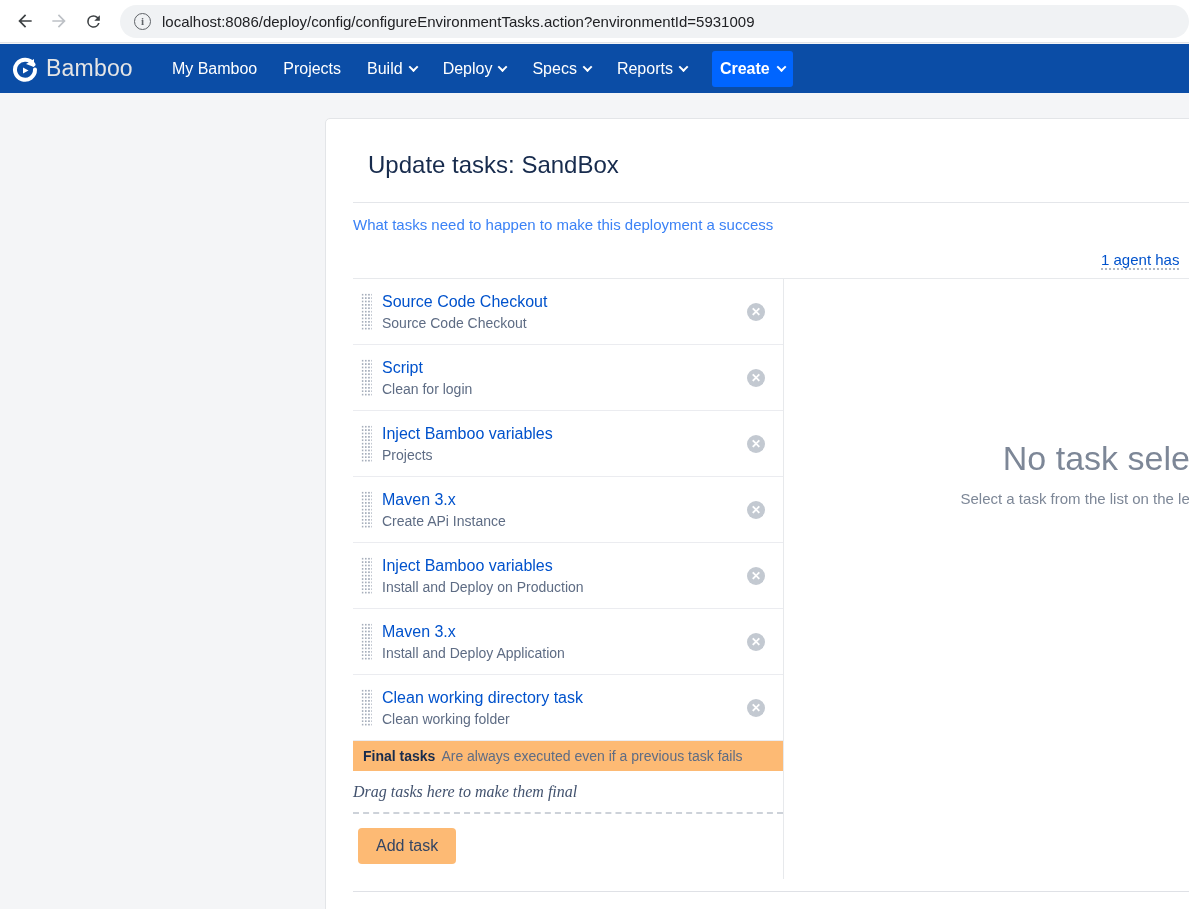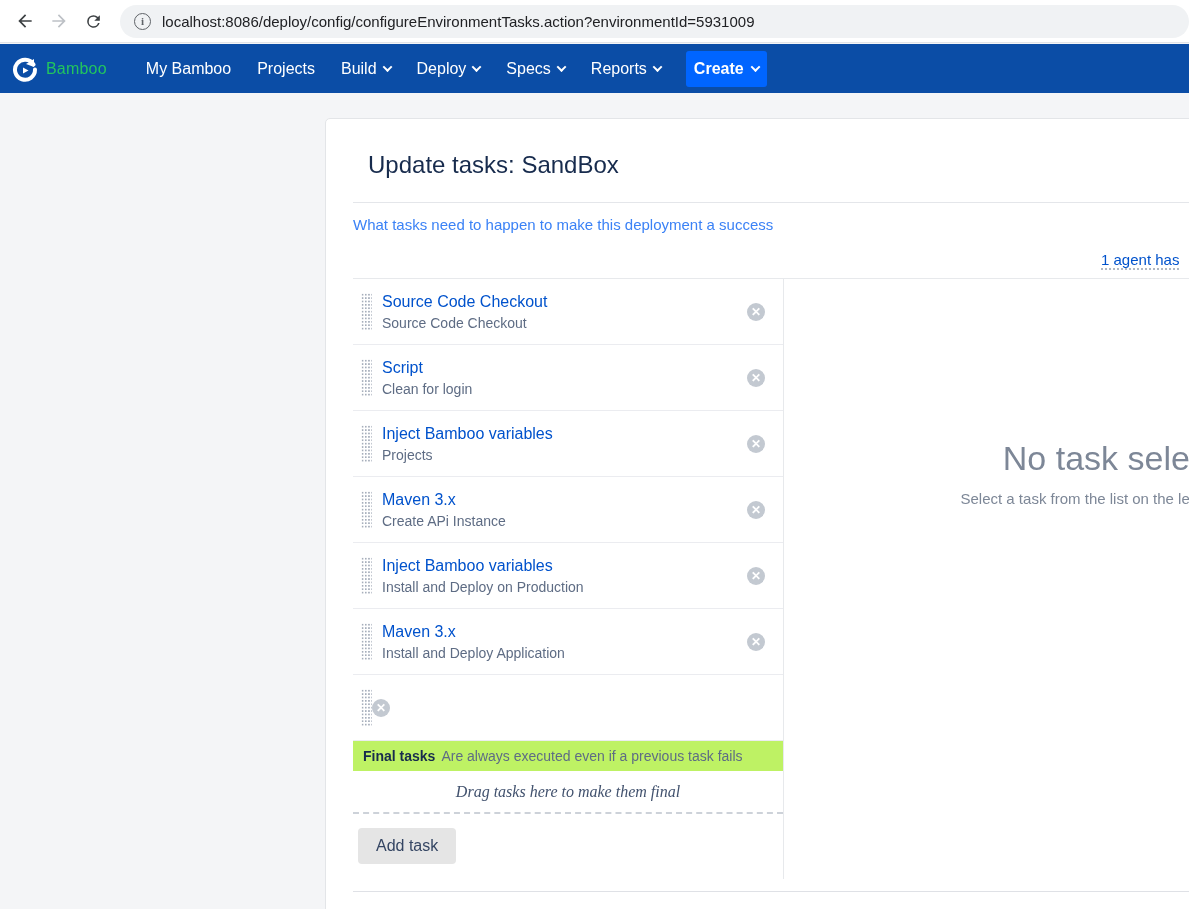--- a/index.html
+++ b/index.html
@@ -17,7 +17,7 @@
   .navbar { position:absolute; top:44px; left:0; width:100%; height:49px; background:#0B4DA6; display:flex; align-items:center; padding:0 12px; }
   .brand { display:flex; align-items:center; margin-right:26px; }
   .brand svg { display:block; }
-  .brand-name { color:#22c55e; font-size:16px; font-weight:500; margin-left:8px; letter-spacing:.2px; }
+  .brand-name { color:#e5e5e5; font-size:23px; font-weight:500; margin-left:8px; letter-spacing:.2px; }
   .nav-item { color:#FFFFFF; font-size:16px; padding:10px 13px; display:flex; align-items:center; gap:7px; cursor:pointer; white-space:nowrap; }
   .chev { width:7px; height:7px; border-right:2px solid #FFFFFF; border-bottom:2px solid #FFFFFF; transform:rotate(45deg) translate(-1px,-1px); display:inline-block; }
   .create-btn { background:#0065FF; color:#FFFFFF; font-size:16px; font-weight:bold; border:none; border-radius:3px; height:36px; padding:0 8px; margin-left:12px; display:flex; align-items:center; gap:8px; cursor:pointer; }

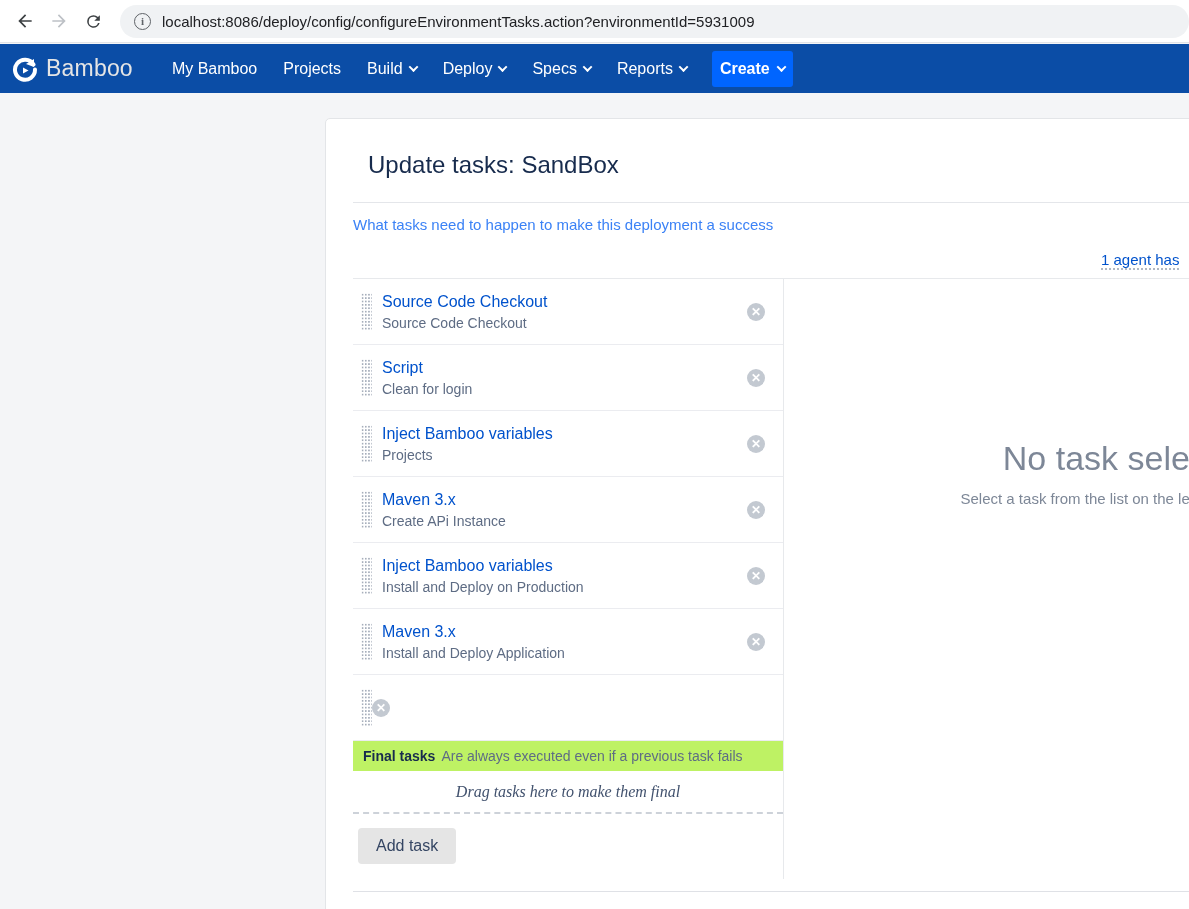--- a/index.html
+++ b/index.html
@@ -190,6 +190,10 @@
 
   <div class="task-row">
     <span class="drag-handle"></span>
+    <div class="task-text">
+      <a class="task-title" href="#">Clean working directory task</a>
+      <div class="task-sub">Clean working folder</div>
+    </div>
     <span class="task-remove">✕</span>
   </div>
 </div>

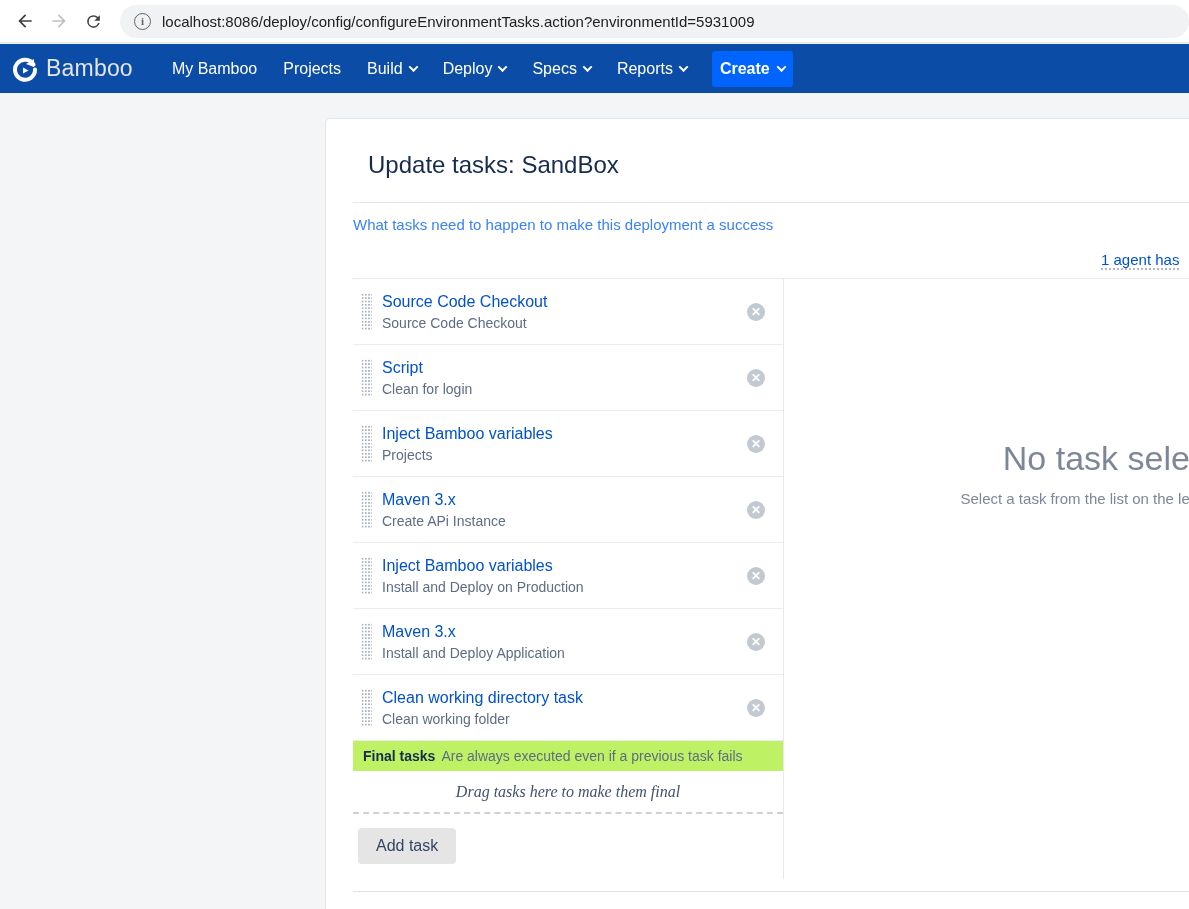--- a/index.html
+++ b/index.html
@@ -42,7 +42,7 @@
   .task-sub { font-size:14px; color:#5E6C84; line-height:19px; margin-top:2px; white-space:nowrap; overflow:hidden; }
   .task-remove { width:18px; height:18px; border-radius:50%; background:#C3C9D1; color:#FFFFFF; font-size:12px; font-weight:bold; display:flex; align-items:center; justify-content:center; flex:0 0 auto; margin-right:8px; cursor:pointer; line-height:1; }
 
-  .final-band { height:30px; background:#bef264; display:flex; align-items:center; padding:0 10px; gap:6px; }
+  .final-band { height:30px; background:#fdba74; display:flex; align-items:center; padding:0 10px; gap:6px; }
   .final-label { font-size:14px; font-weight:bold; color:#172B4D; white-space:nowrap; }
   .final-desc { font-size:14px; color:#5E6C84; white-space:nowrap; }
   .drop-zone { height:43px; display:flex; align-items:center; justify-content:center; border-bottom:2px dashed #CDD2D9; }

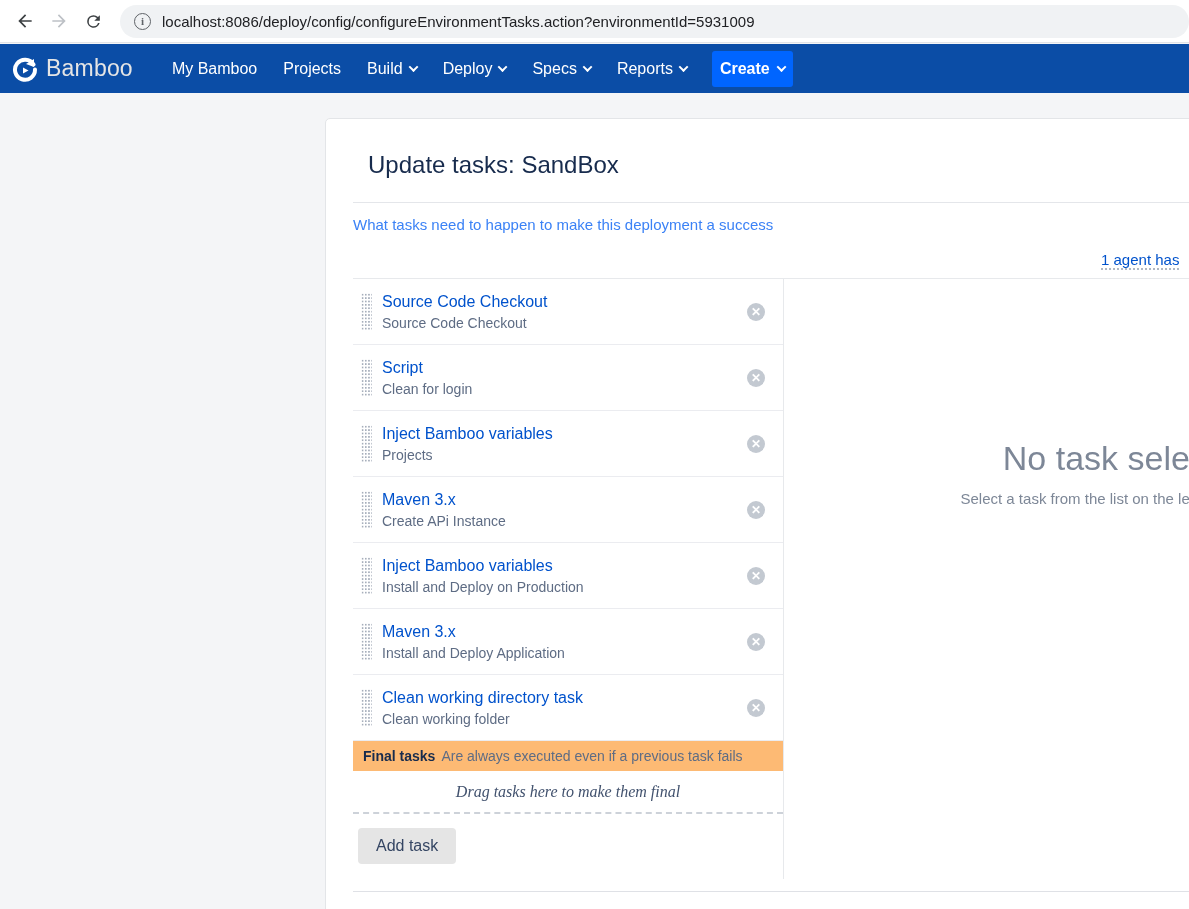--- a/index.html
+++ b/index.html
@@ -45,7 +45,7 @@
   .final-band { height:30px; background:#fdba74; display:flex; align-items:center; padding:0 10px; gap:6px; }
   .final-label { font-size:14px; font-weight:bold; color:#172B4D; white-space:nowrap; }
   .final-desc { font-size:14px; color:#5E6C84; white-space:nowrap; }
-  .drop-zone { height:43px; display:flex; align-items:center; justify-content:center; border-bottom:2px dashed #CDD2D9; }
+  .drop-zone { height:43px; display:flex; align-items:center; justify-content:flex-start; border-bottom:2px dashed #CDD2D9; }
   .drop-hint { font-size:16px; font-style:italic; color:#42526E; font-family:"Liberation Serif", serif; }
   .add-task { margin:14px 0 0 5px; background:#e5e5e5; border:none; border-radius:4px; padding:9px 18px; font-size:16px; color:#344563; cursor:pointer; font-family:"Liberation Sans", sans-serif; }
 

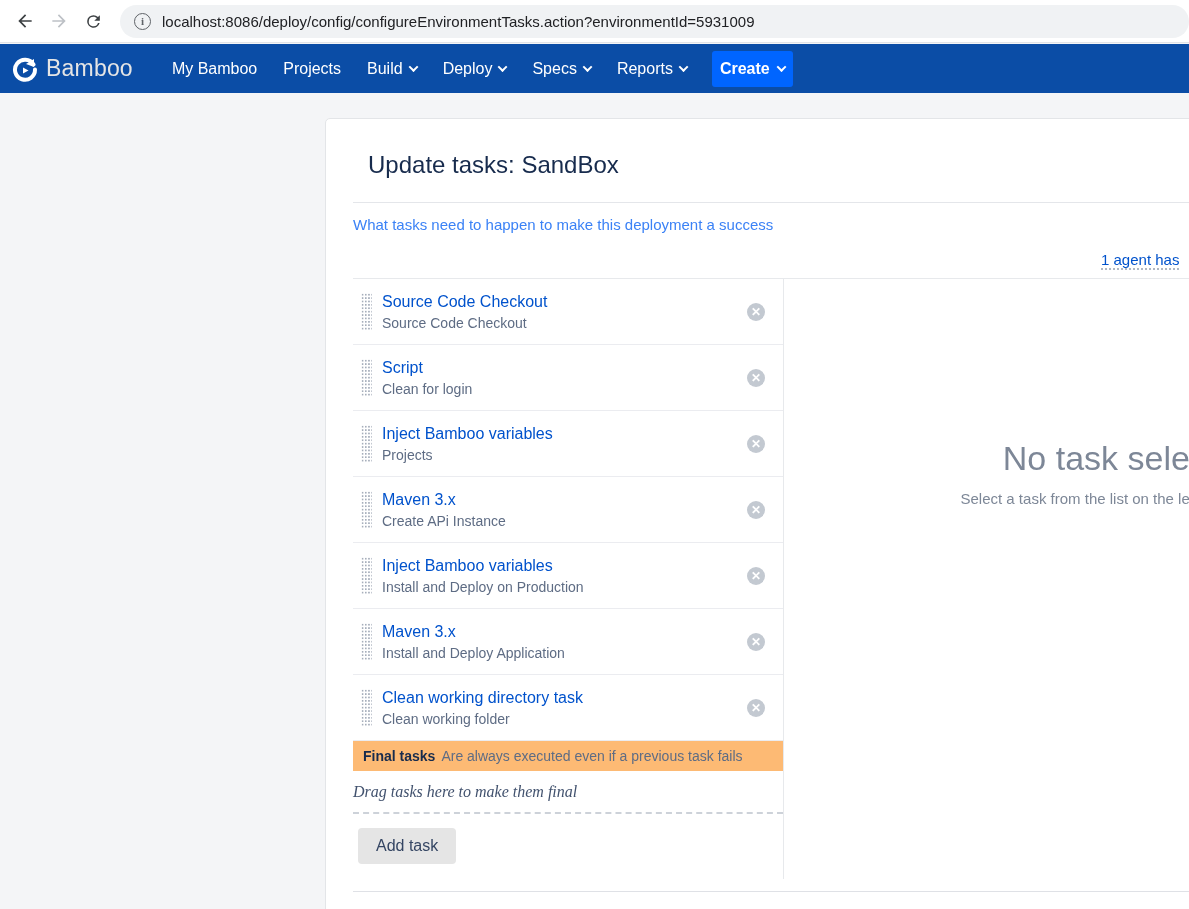--- a/index.html
+++ b/index.html
@@ -47,7 +47,7 @@
   .final-desc { font-size:14px; color:#5E6C84; white-space:nowrap; }
   .drop-zone { height:43px; display:flex; align-items:center; justify-content:flex-start; border-bottom:2px dashed #CDD2D9; }
   .drop-hint { font-size:16px; font-style:italic; color:#42526E; font-family:"Liberation Serif", serif; }
-  .add-task { margin:14px 0 0 5px; background:#e5e5e5; border:none; border-radius:4px; padding:9px 18px; font-size:16px; color:#344563; cursor:pointer; font-family:"Liberation Sans", sans-serif; }
+  .add-task { margin:14px 0 0 5px; background:#fdba74; border:none; border-radius:4px; padding:9px 18px; font-size:16px; color:#344563; cursor:pointer; font-family:"Liberation Sans", sans-serif; }
 
   .empty-state { margin-top:160px; text-align:center; }
   .empty-title { font-size:34px; color:#7D8797; font-weight:400; white-space:nowrap; }

